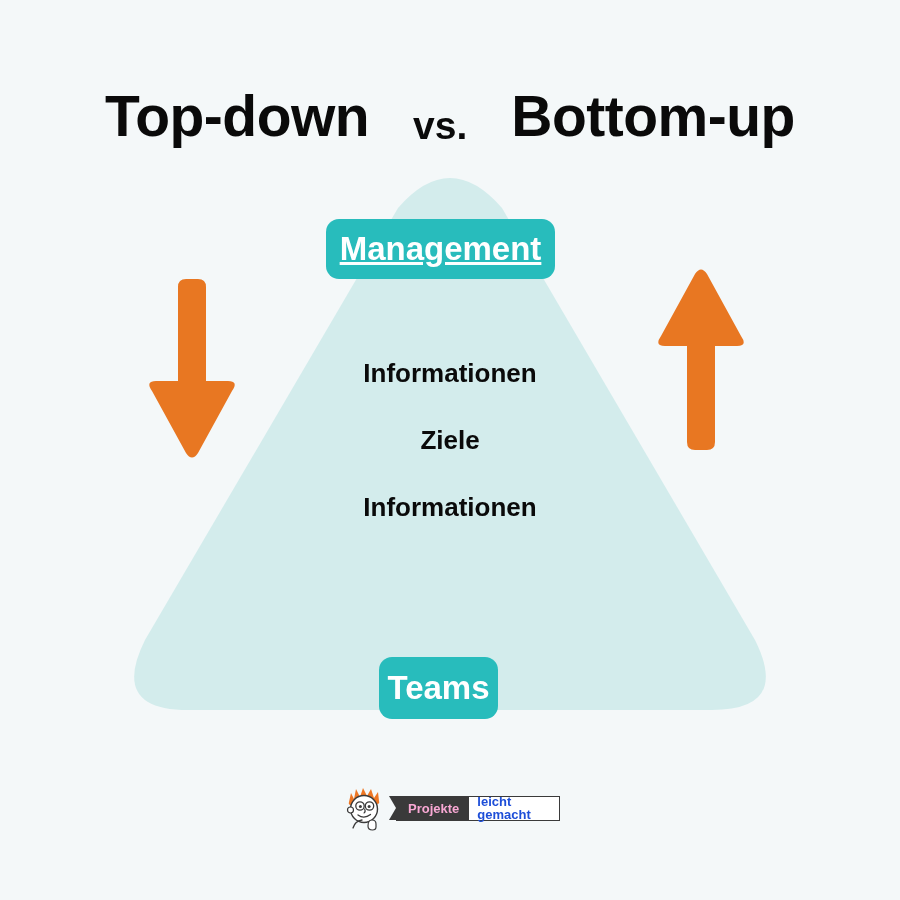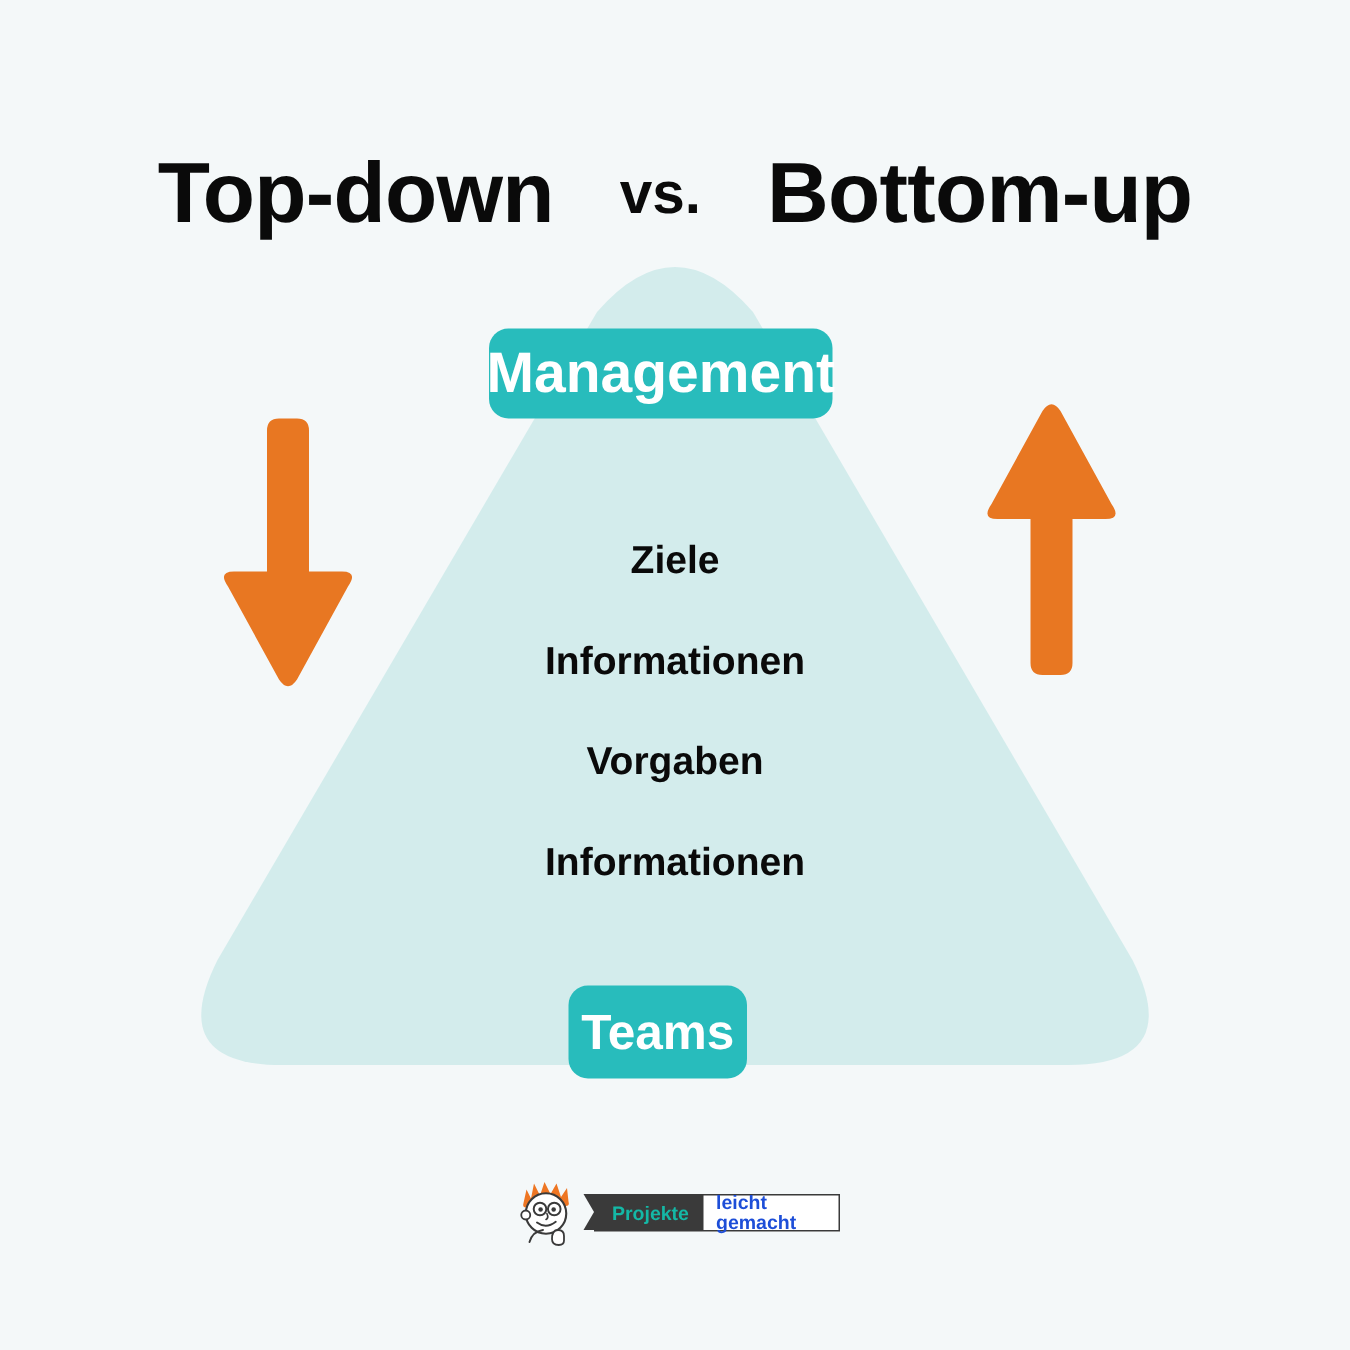--- a/index.html
+++ b/index.html
@@ -27,10 +27,9 @@
     width: 900px;
     display: flex;
     justify-content: center;
-    align-items: center;
+    align-items: flex-end;
     gap: 44px;
     white-space: nowrap;
-    margin-top: 13px;
   }
   .title-word {
     font-size: 57px;

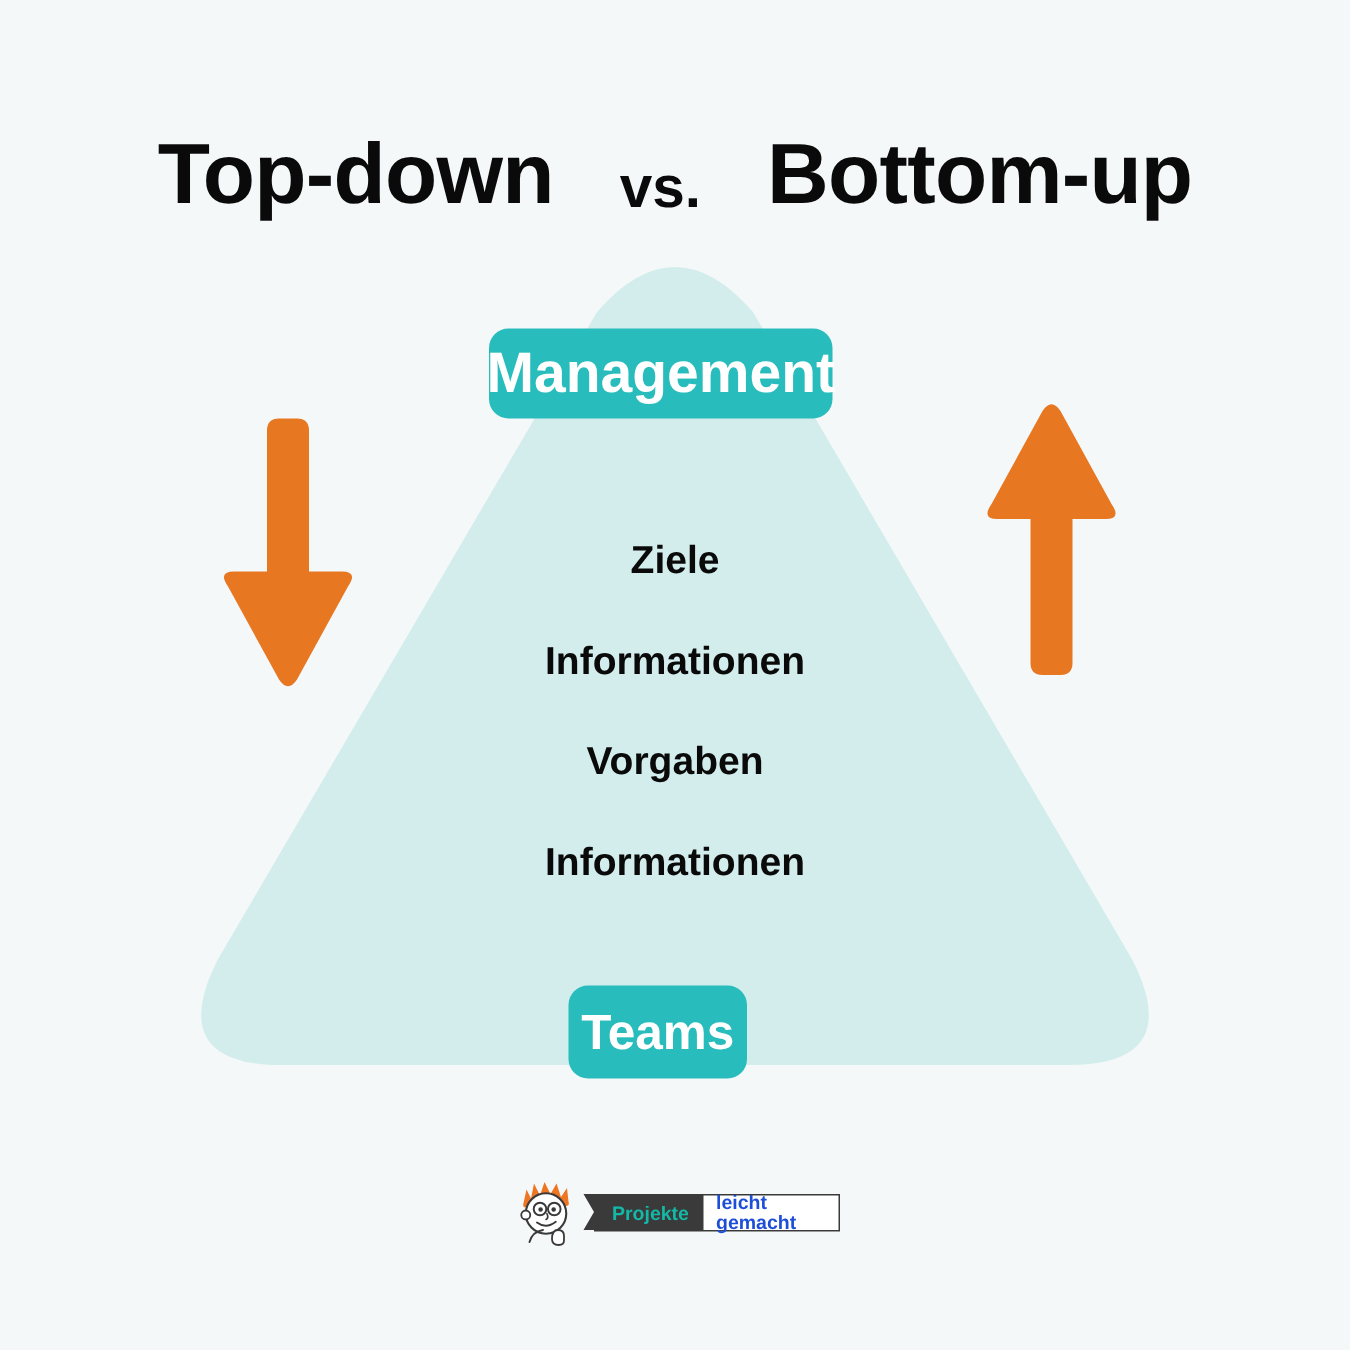--- a/index.html
+++ b/index.html
@@ -76,7 +76,8 @@
     top: 219px;
     width: 229px;
     height: 60px;
-    font-size: 38px;
+    font-size: 33px;
+    text-decoration: underline;
   }
   .pill-teams {
     left: 379px;

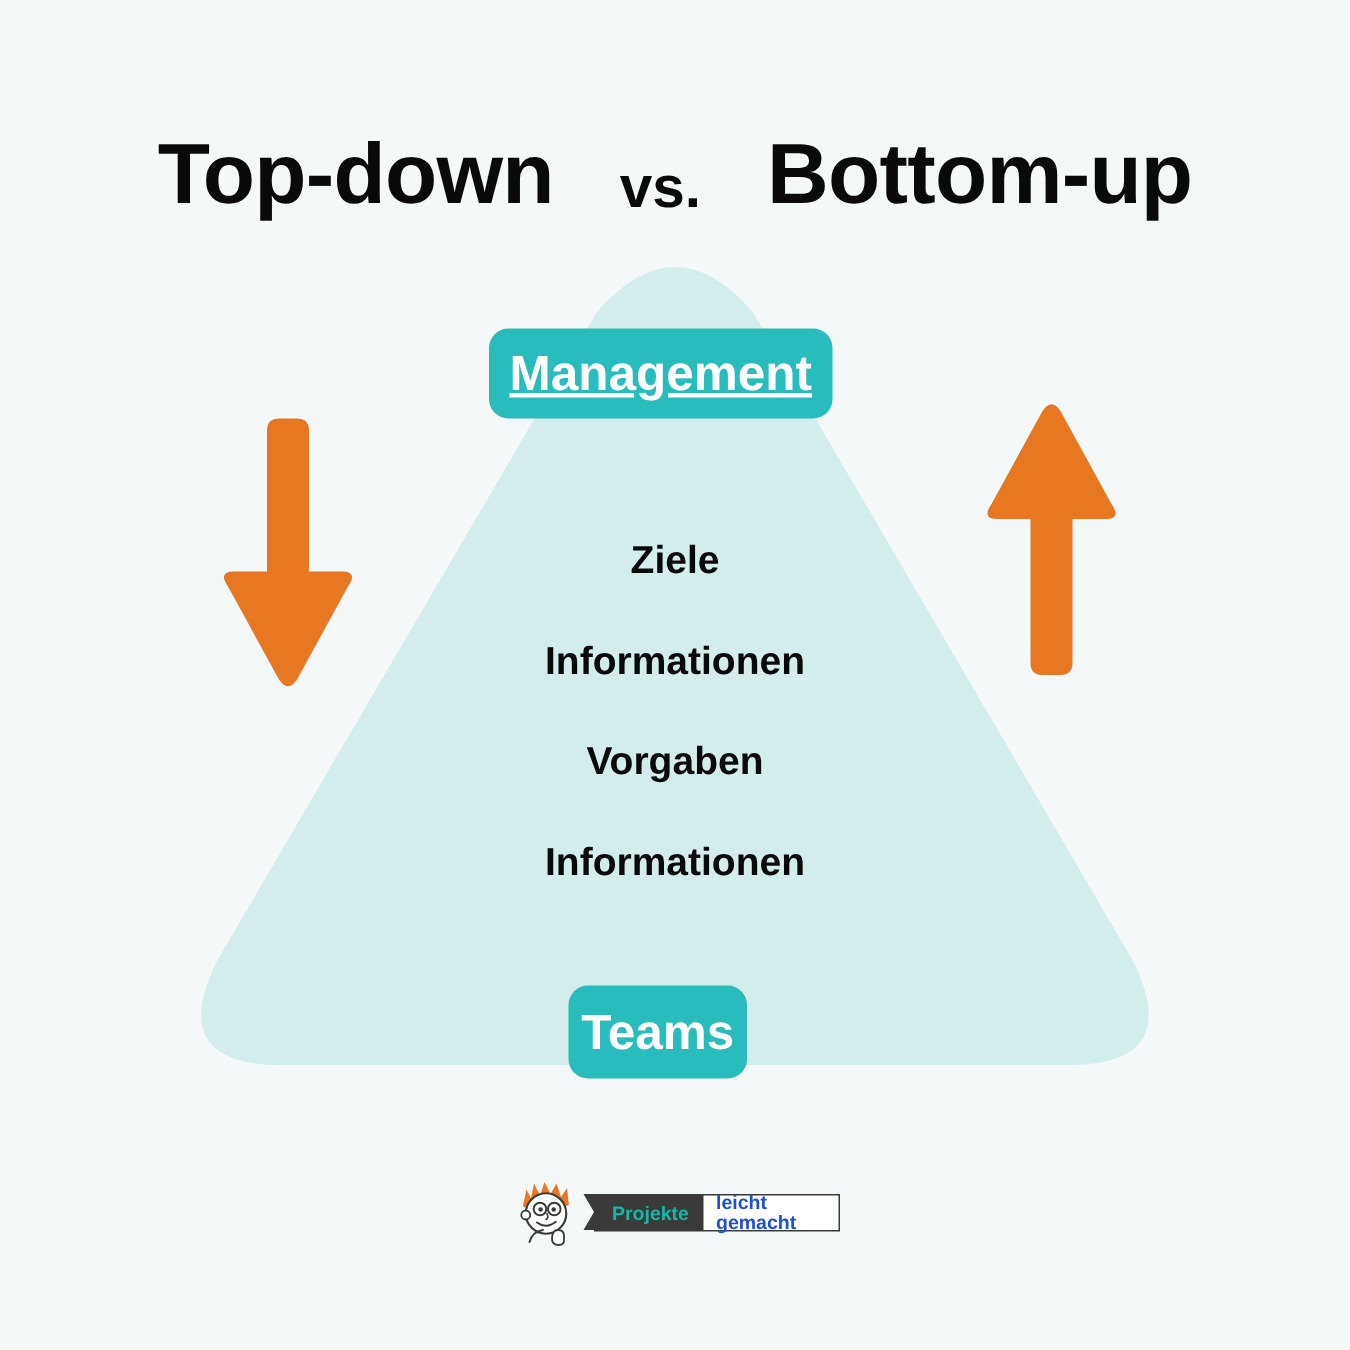--- a/index.html
+++ b/index.html
@@ -245,8 +245,8 @@
   </div>
 
   <div class="flow-list">
+    <div class="flow-item">Informationen</div>
     <div class="flow-item">Ziele</div>
-    <div class="flow-item">Informationen</div>
     <div class="flow-item">Vorgaben</div>
     <div class="flow-item">Informationen</div>
   </div>

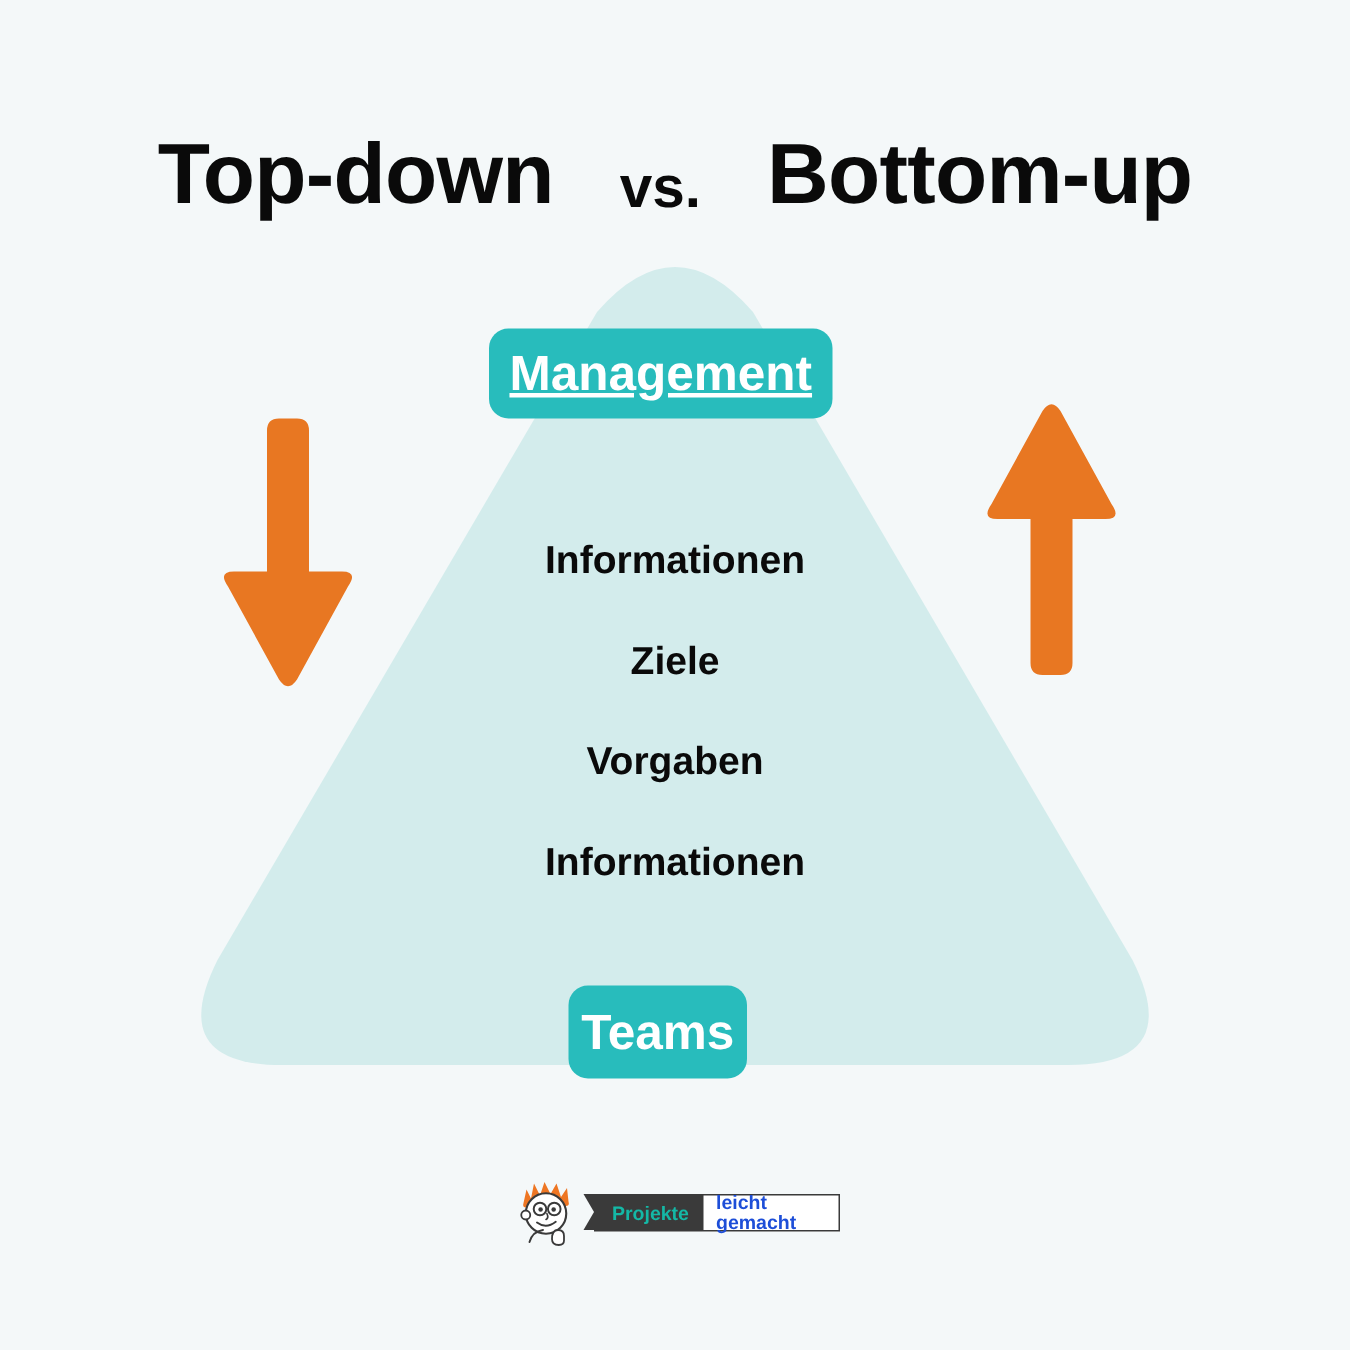--- a/index.html
+++ b/index.html
@@ -247,7 +247,6 @@
   <div class="flow-list">
     <div class="flow-item">Informationen</div>
     <div class="flow-item">Ziele</div>
-    <div class="flow-item">Vorgaben</div>
     <div class="flow-item">Informationen</div>
   </div>
 

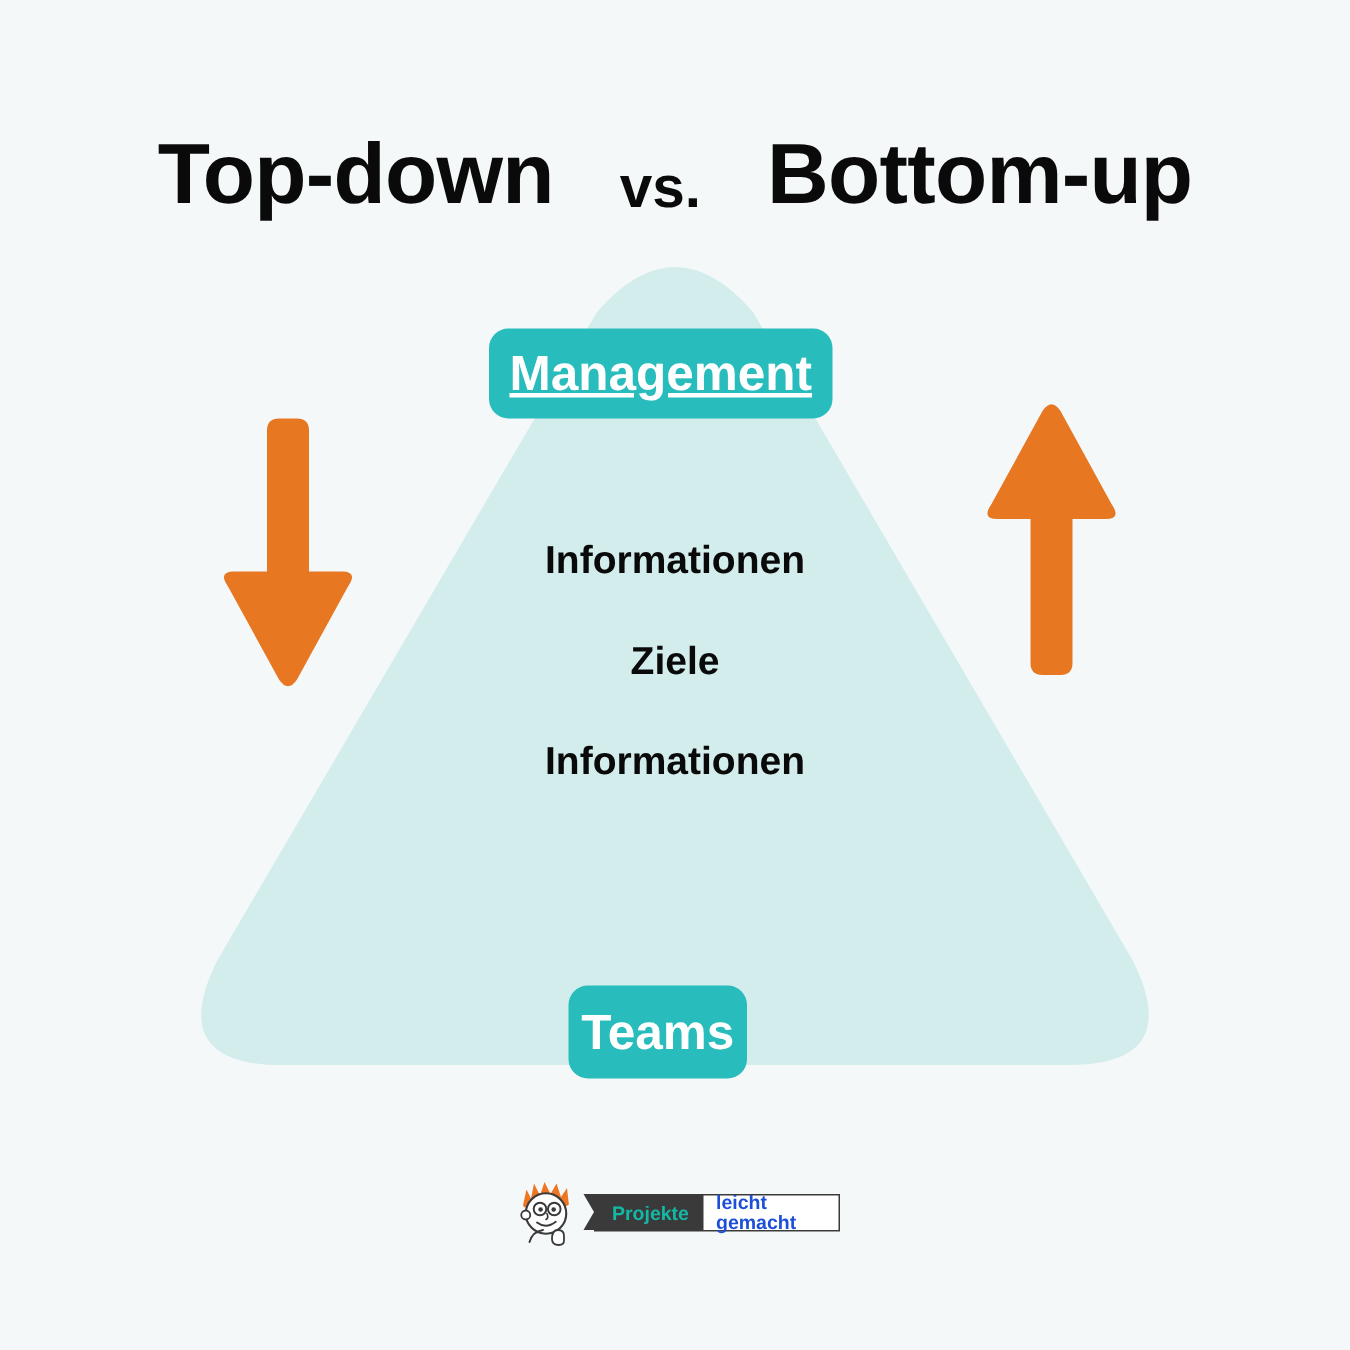--- a/index.html
+++ b/index.html
@@ -149,7 +149,7 @@
   .logo-banner-left {
     position: relative;
     background: #3a3a3a;
-    color: #14b8a6;
+    color: #f9a8d4;
     font-size: 13px;
     font-weight: bold;
     display: flex;

